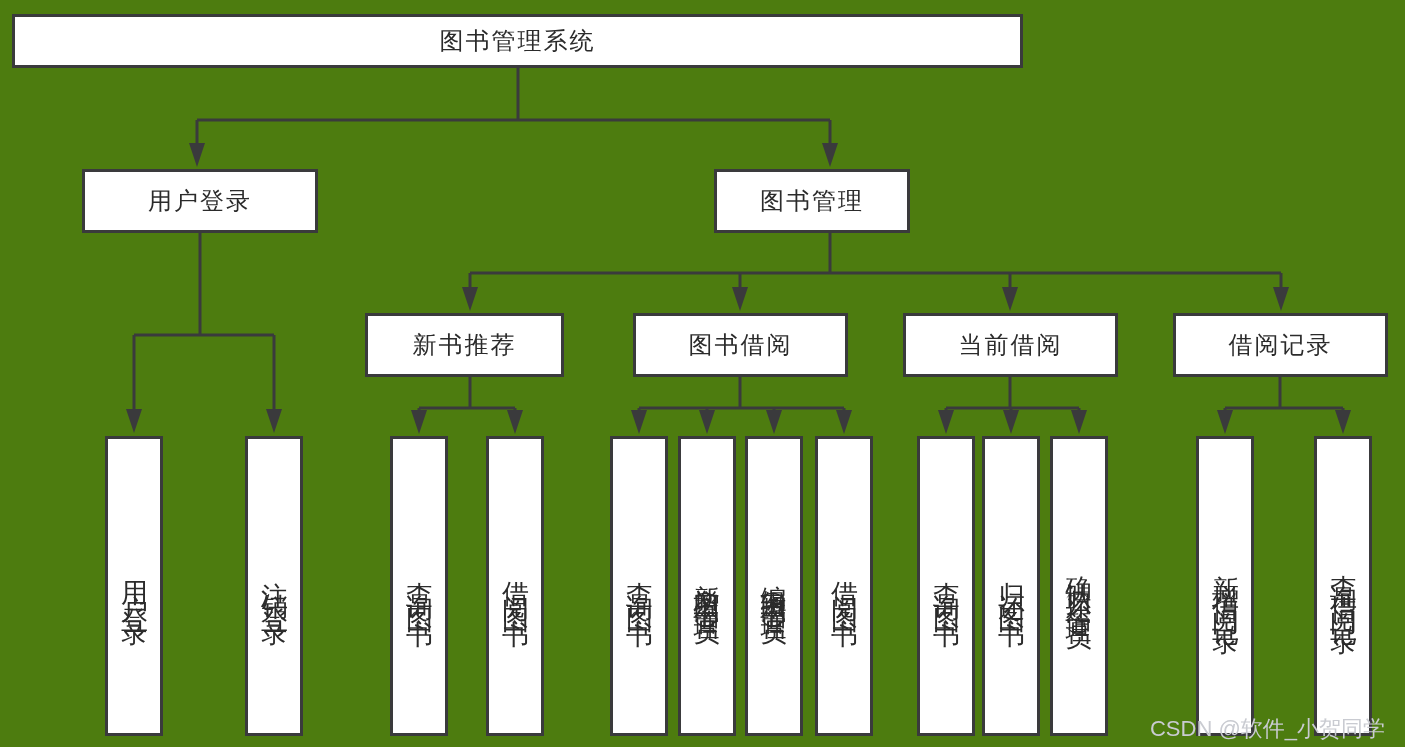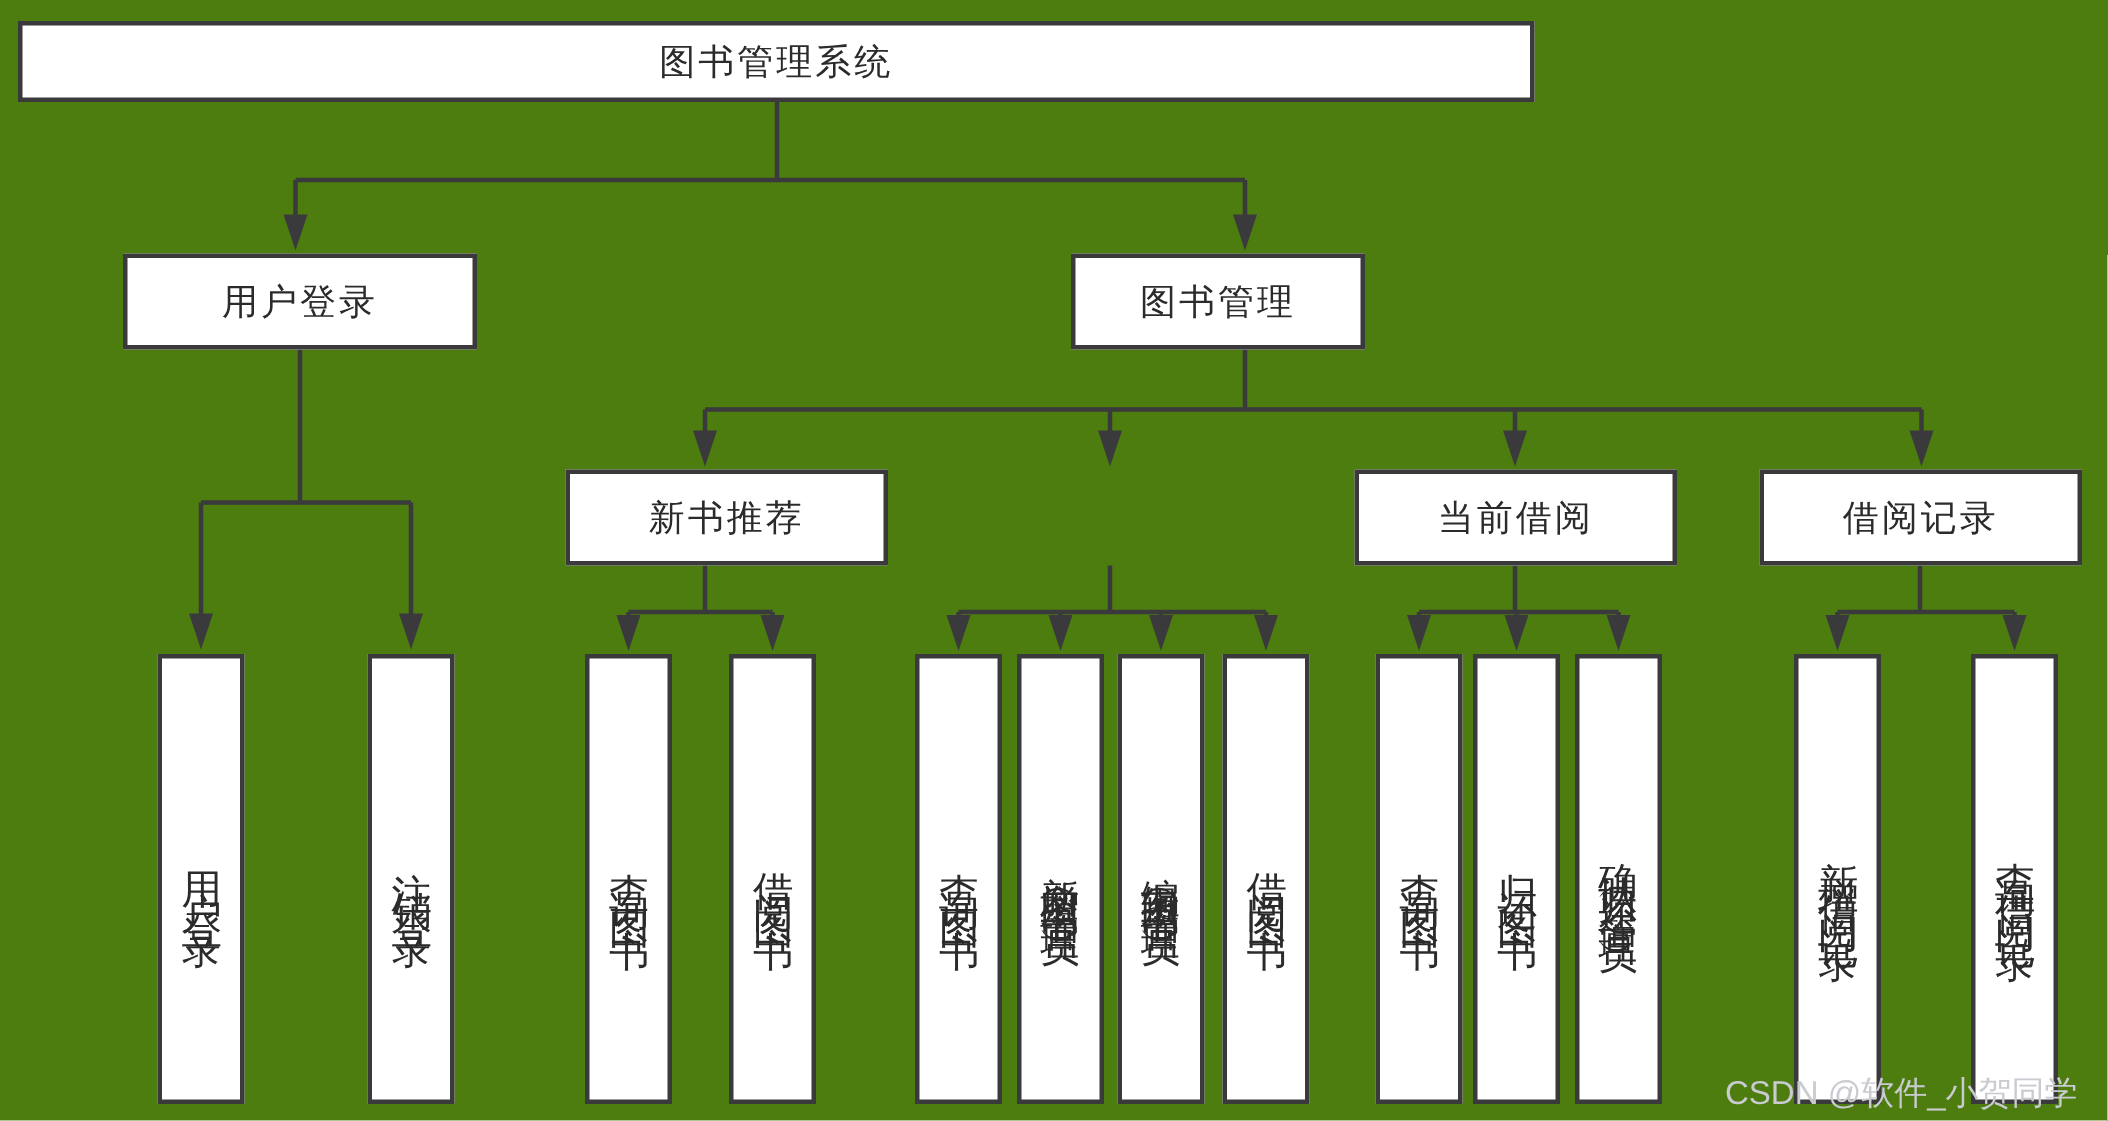--- a/index.html
+++ b/index.html
@@ -100,7 +100,7 @@
   <div class="box h" style="left:82px; top:169px; width:236px; height:64px;">用户登录</div>
   <div class="box h" style="left:714px; top:169px; width:196px; height:64px;">图书管理</div>
 
-  <div class="box h" style="left:377px; top:313px; width:215px; height:64px;">新书推荐</div>
+  <div class="box h" style="left:365px; top:313px; width:199px; height:64px;">新书推荐</div>
   <div class="box h" style="left:903px; top:313px; width:215px; height:64px;text-align:right;">当前借阅</div>
   <div class="box h" style="left:1173px; top:313px; width:215px; height:64px;">借阅记录</div>
 

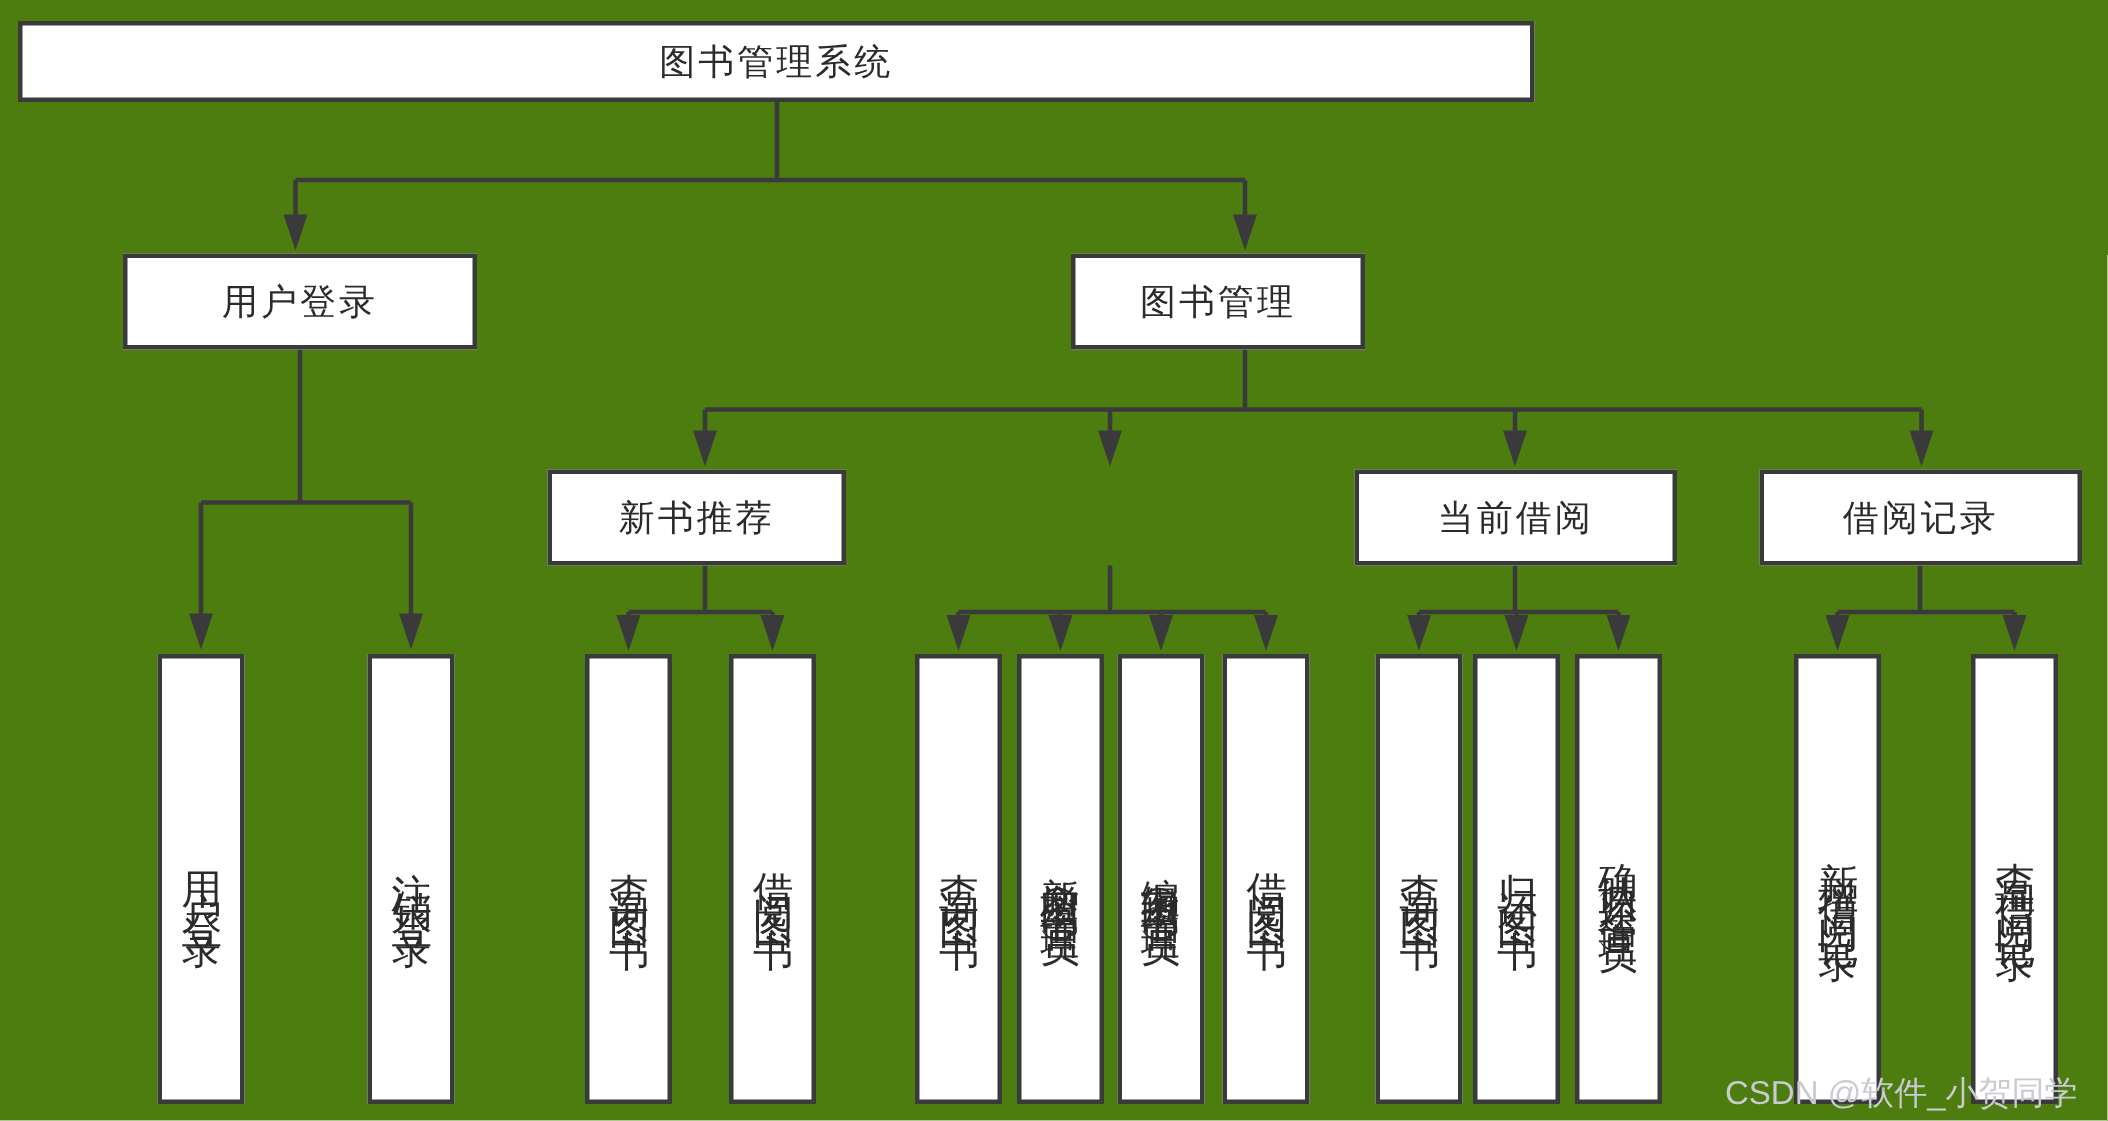--- a/index.html
+++ b/index.html
@@ -101,6 +101,7 @@
   <div class="box h" style="left:714px; top:169px; width:196px; height:64px;">图书管理</div>
 
   <div class="box h" style="left:365px; top:313px; width:199px; height:64px;">新书推荐</div>
+  <div class="box h" style="left:633px; top:313px; width:215px; height:64px;">图书借阅</div>
   <div class="box h" style="left:903px; top:313px; width:215px; height:64px;text-align:right;">当前借阅</div>
   <div class="box h" style="left:1173px; top:313px; width:215px; height:64px;">借阅记录</div>
 

